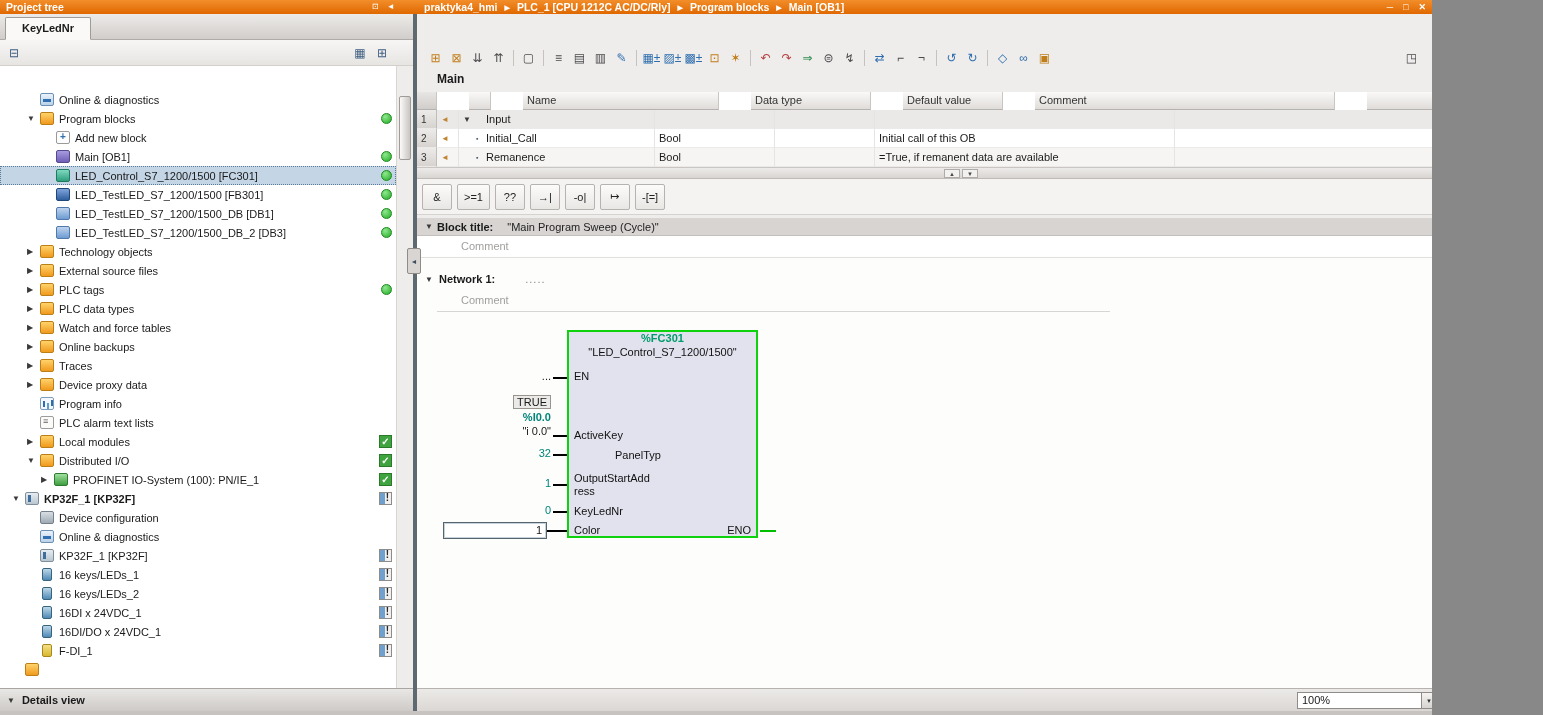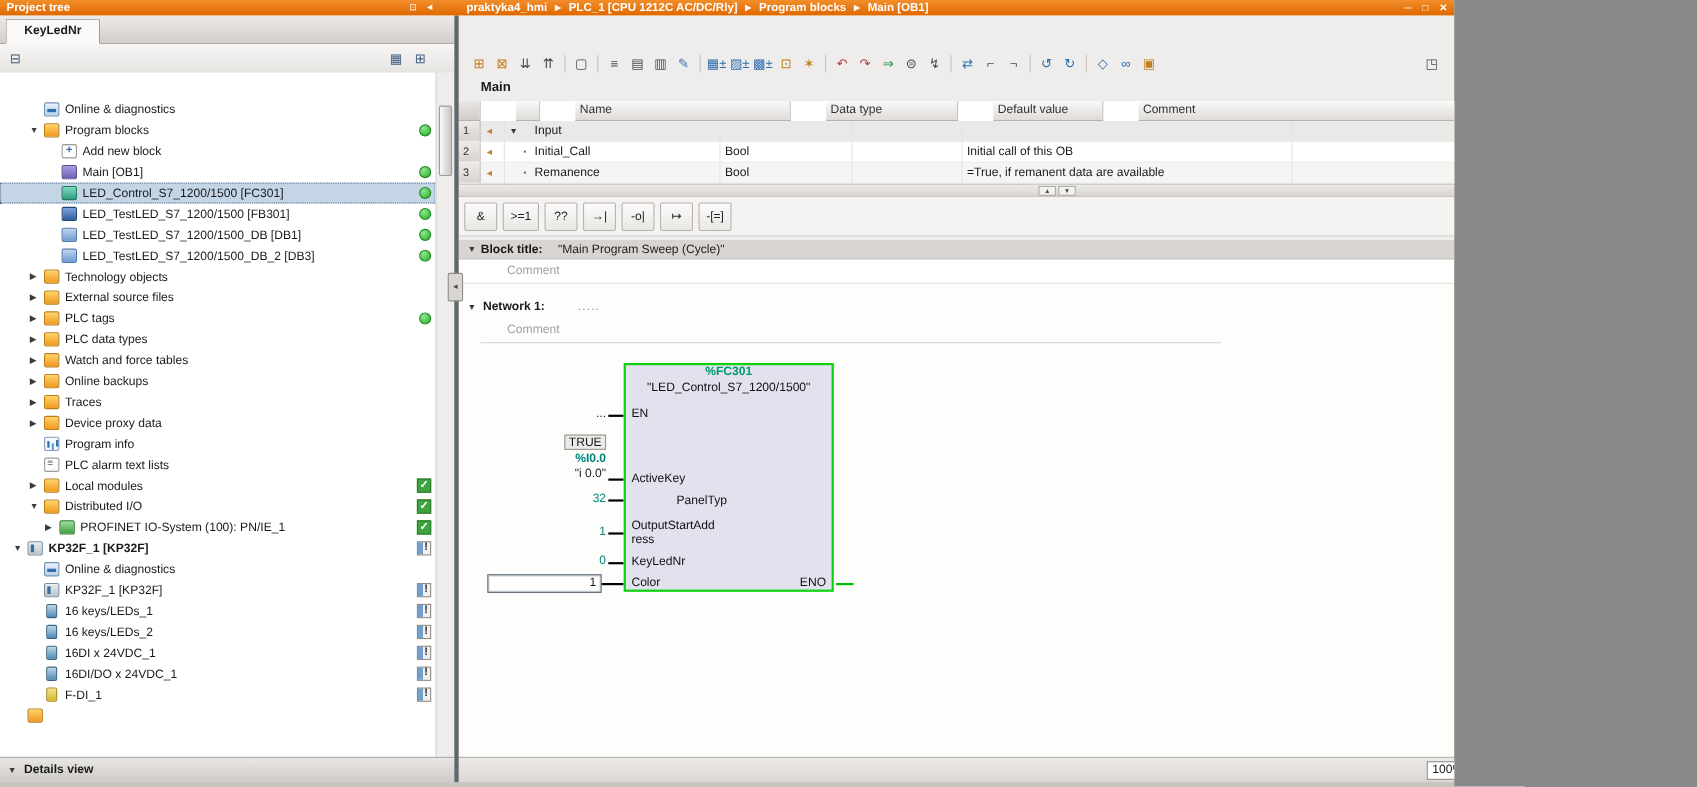--- a/index.html
+++ b/index.html
@@ -4,7 +4,7 @@
 <style>
 *{margin:0;padding:0;box-sizing:border-box;}
 body{font-family:"Liberation Sans",sans-serif;font-size:11px;color:#1A1A1A;background:#888;}
-.app{position:relative;width:1322px;height:715px;background:#fef9c3;overflow:hidden;padding-left:36px;}
+.app{position:relative;width:1432px;height:715px;background:#84cc16;overflow:hidden;padding-left:36px;}
 
 
 .topbar{position:absolute;left:0;top:0;width:100%;height:14px;background:linear-gradient(#F28E2A,#E06800);color:#fff;z-index:30;}

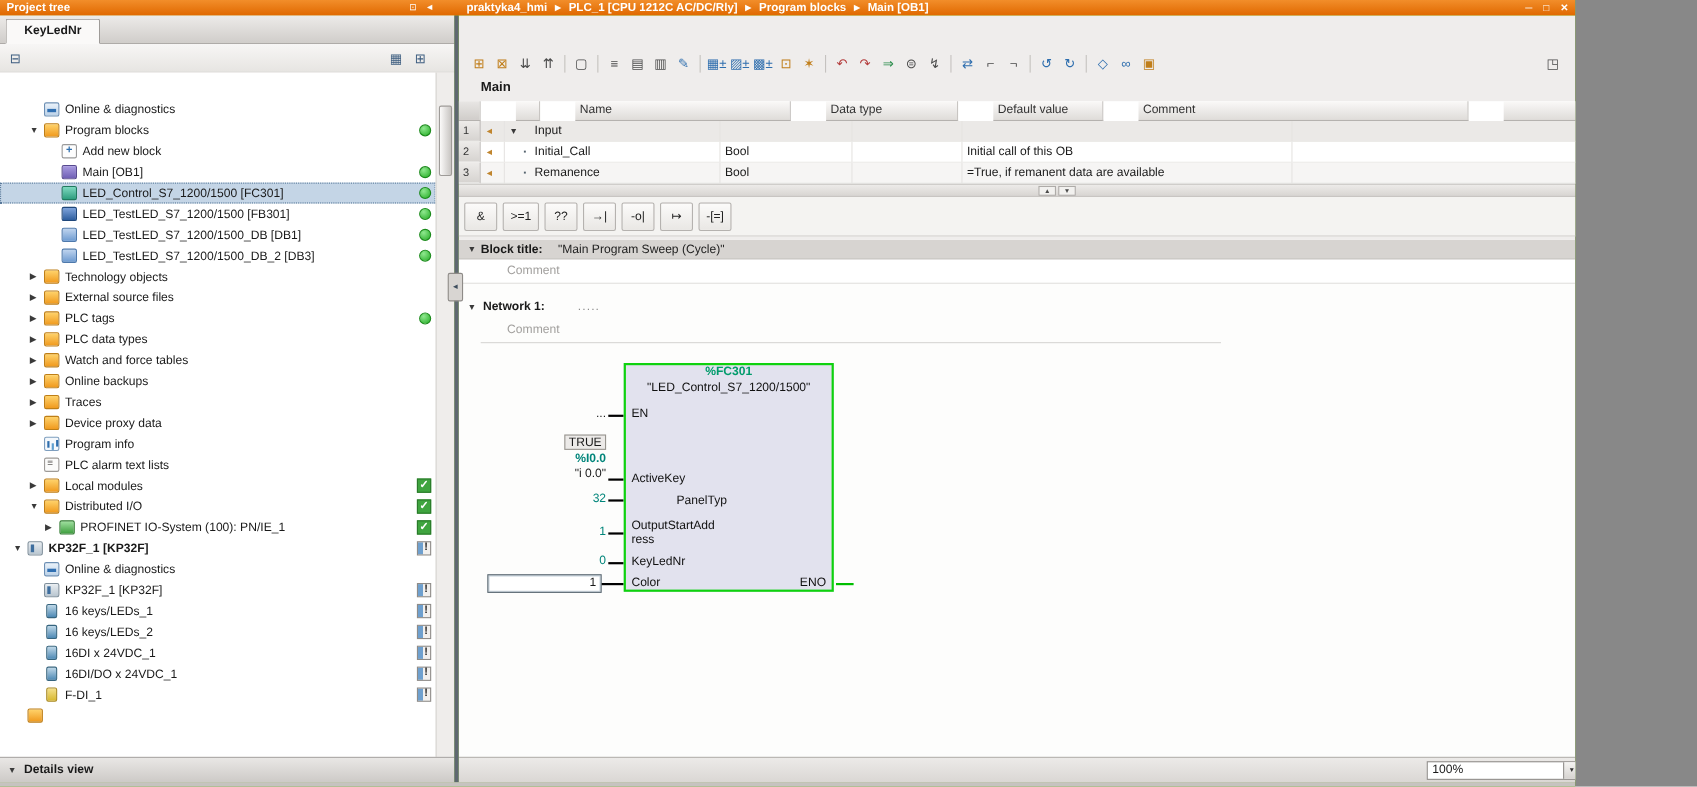--- a/index.html
+++ b/index.html
@@ -389,6 +389,12 @@
           <span class="tstatus" data-status="warn"></span>
         </div>
 
+        <div class="trow lvl1">
+          <span class="arrow"></span>
+          <span class="ticon" data-icon="config"></span>
+          <span class="tlabel">Device configuration</span>
+          <span class="tstatus"></span>
+        </div>
 
         <div class="trow lvl1">
           <span class="arrow"></span>

